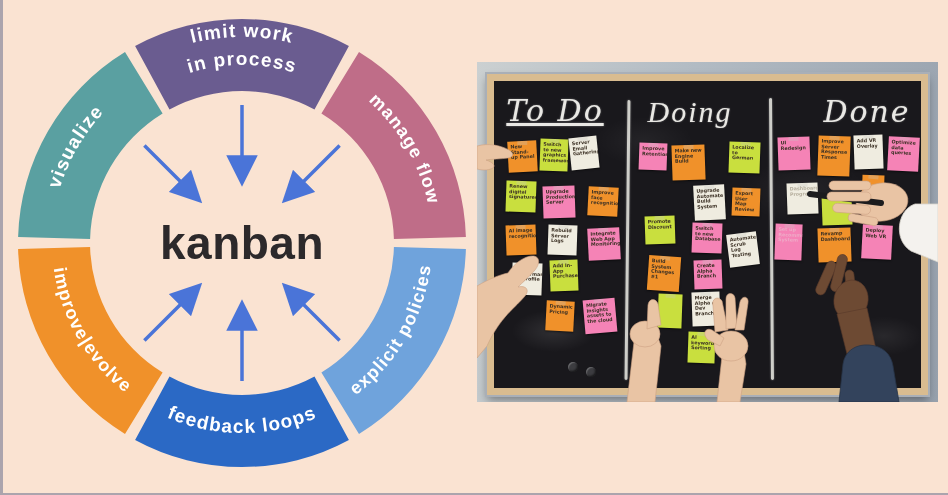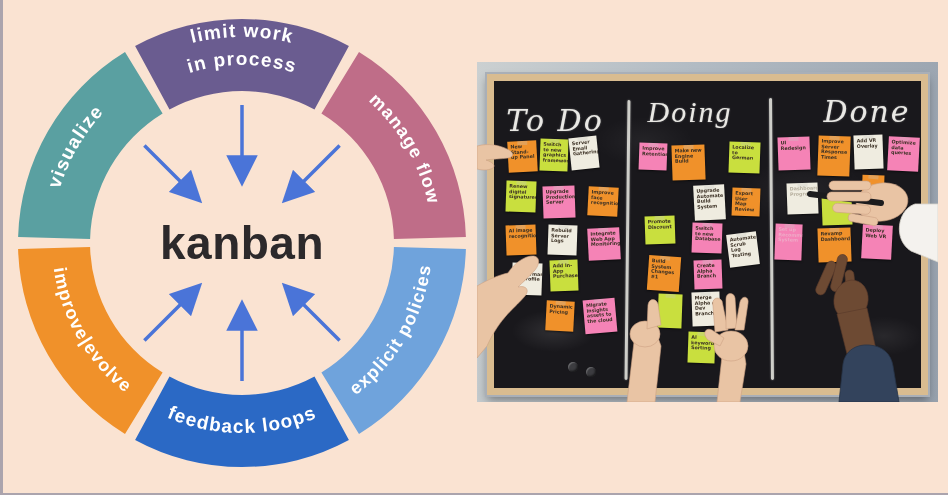--- a/index.html
+++ b/index.html
@@ -132,7 +132,7 @@
 <div class="photo">
   <div class="board"></div>
 
-  <div class="col-title" style="left:78px;top:44px;">To Do</div>
+  <div class="col-title" style="left:78px;top:34px;text-decoration:underline;">To Do</div>
   <div class="col-title" style="left:213px;top:35px;font-family:Liberation Serif, serif;">Doing</div>
   <div class="col-title" style="left:390px;top:35px;">Done</div>
 

